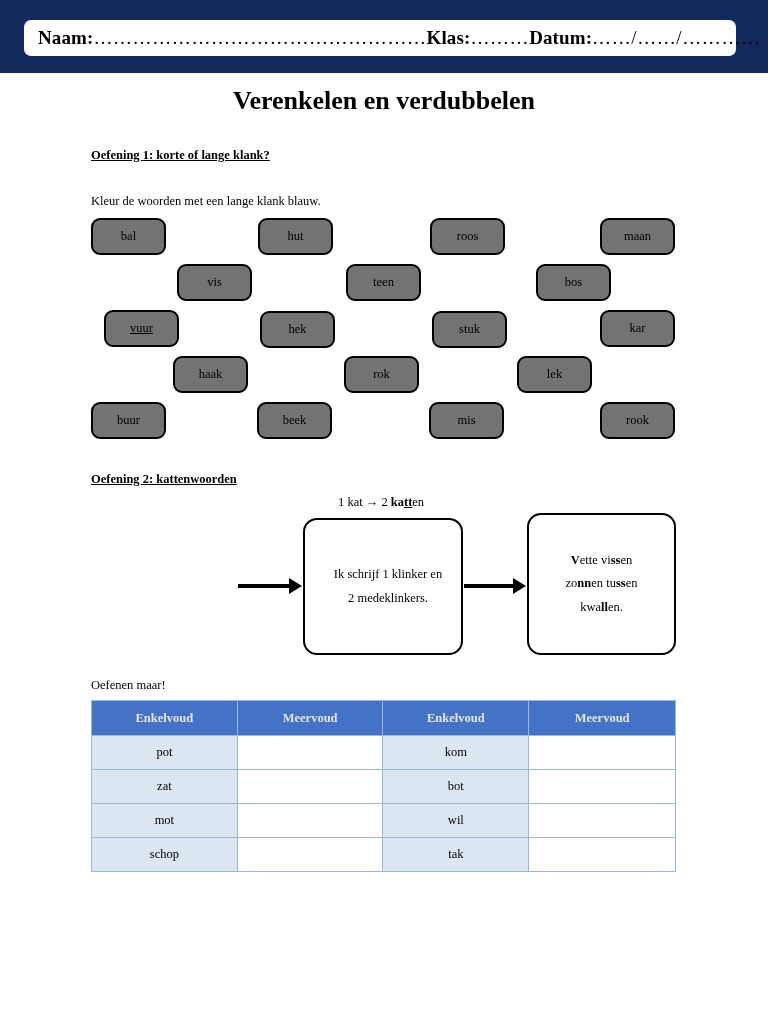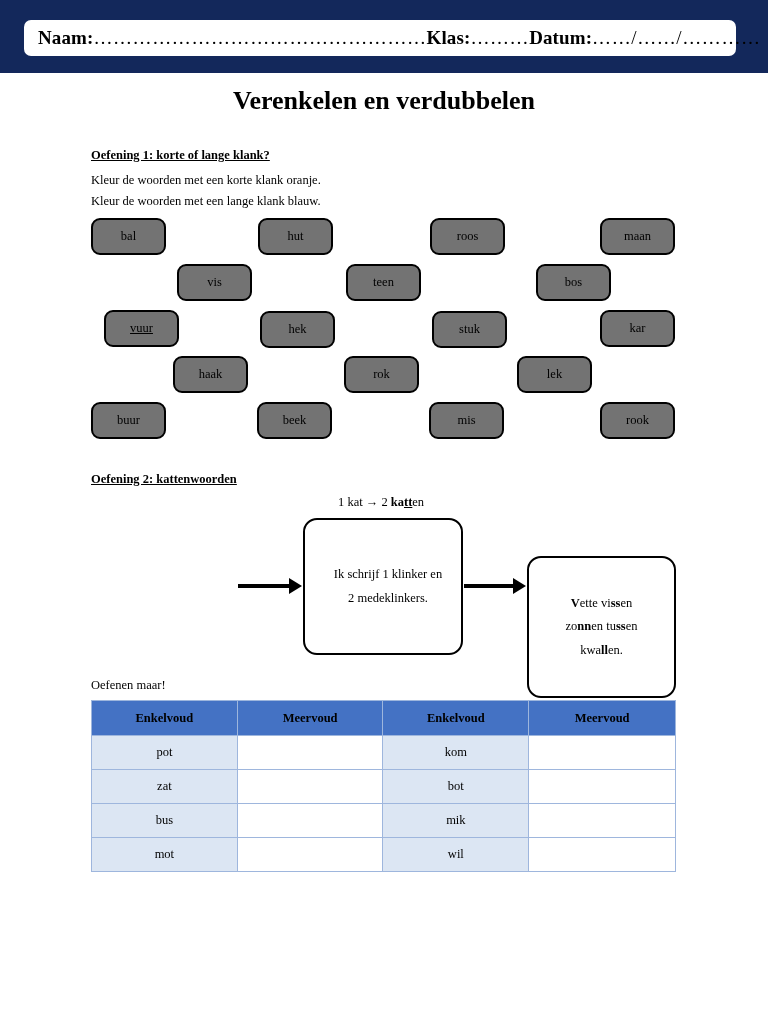--- a/index.html
+++ b/index.html
@@ -187,7 +187,6 @@
   <div class="page-title">Verenkelen en verdubbelen</div>
 
   <div class="ex-heading" style="left:91px; top:148px;">Oefening 1: korte of lange klank?</div>
-  <div class="instr" style="left:91px; top:173px;">Kleur de woorden met een korte klank oranje.</div>
   <div class="instr" style="left:91px; top:194px;">Kleur de woorden met een lange klank blauw.</div>
 
   <div id="wordbox-layer">

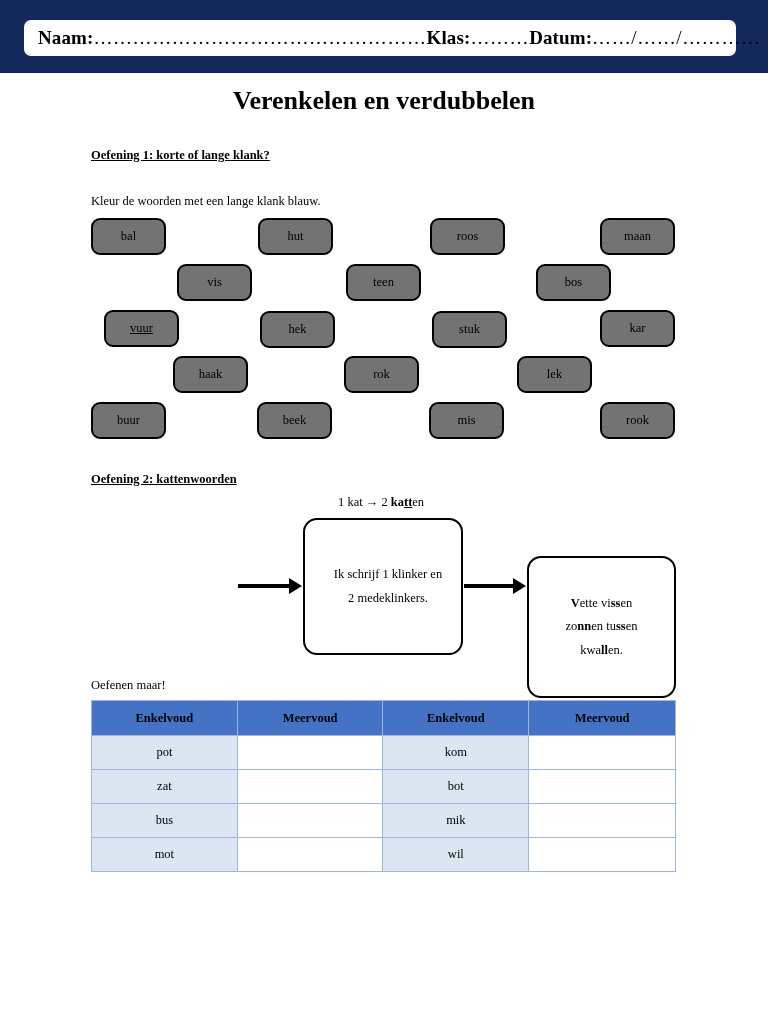--- a/index.html
+++ b/index.html
@@ -232,7 +232,7 @@
     <div class="head"></div>
   </div>
 
-  <div class="flowbox" style="left:527px; top:513px; width:149px; height:142px;margin-top:43px;">
+  <div class="flowbox" style="left:527px; top:513px; width:149px; height:142px;">
     <div>
       <span style="font-weight:bold;">V</span><span>ette vi</span><span style="font-weight:bold;">ss</span><span>en</span>
     </div>

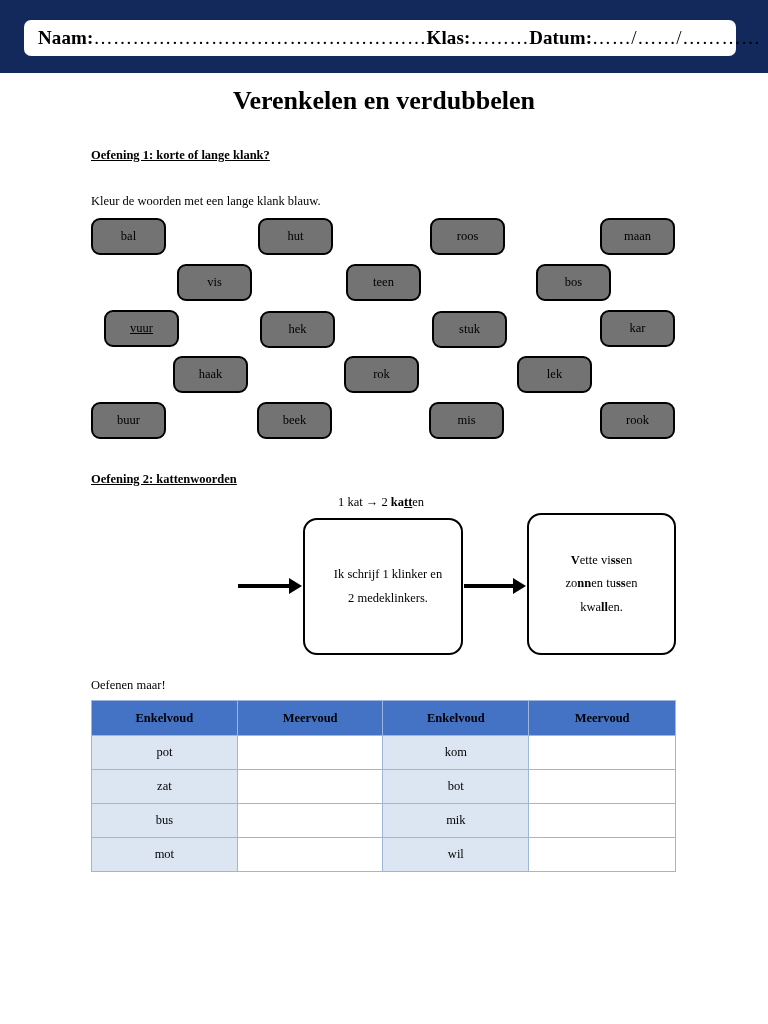--- a/index.html
+++ b/index.html
@@ -142,7 +142,7 @@
   }
   table.practice th {
     background: #4472c4;
-    color: #000000;
+    color: #e5e5e5;
     font-weight: bold;
     height: 35px;
     text-align: center;

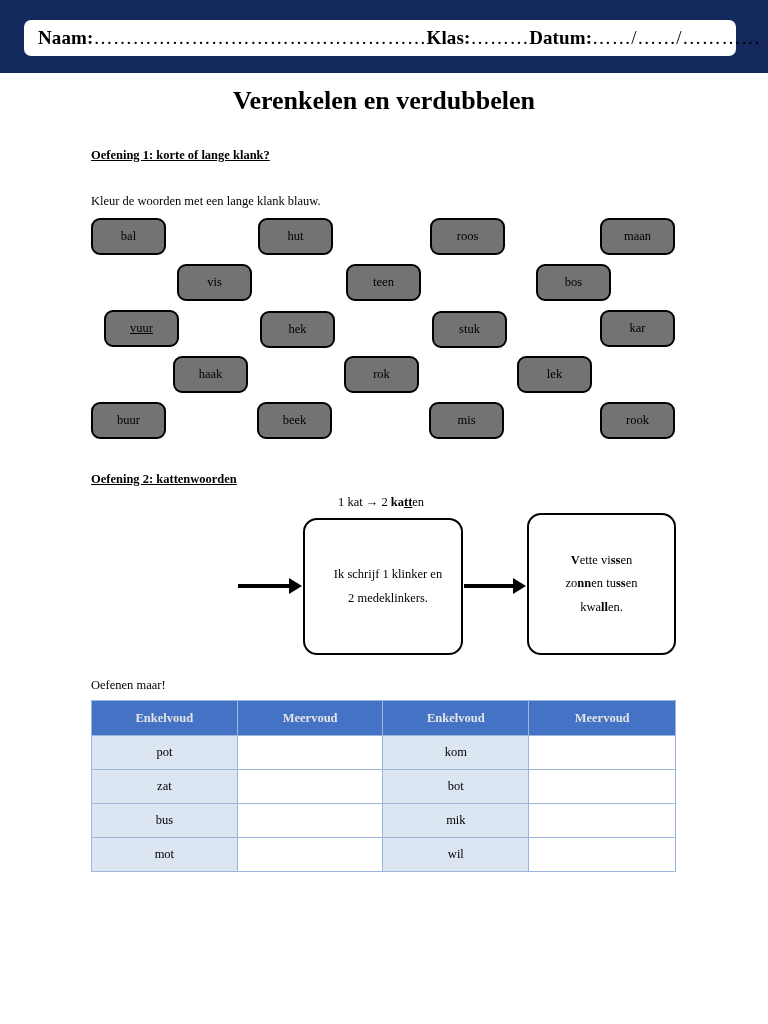--- a/index.html
+++ b/index.html
@@ -275,12 +275,6 @@
           <td></td>
         </tr>
         <tr>
-          <td class="filled">bus</td>
-          <td></td>
-          <td class="filled">mik</td>
-          <td></td>
-        </tr>
-        <tr>
           <td class="filled">mot</td>
           <td></td>
           <td class="filled">wil</td>

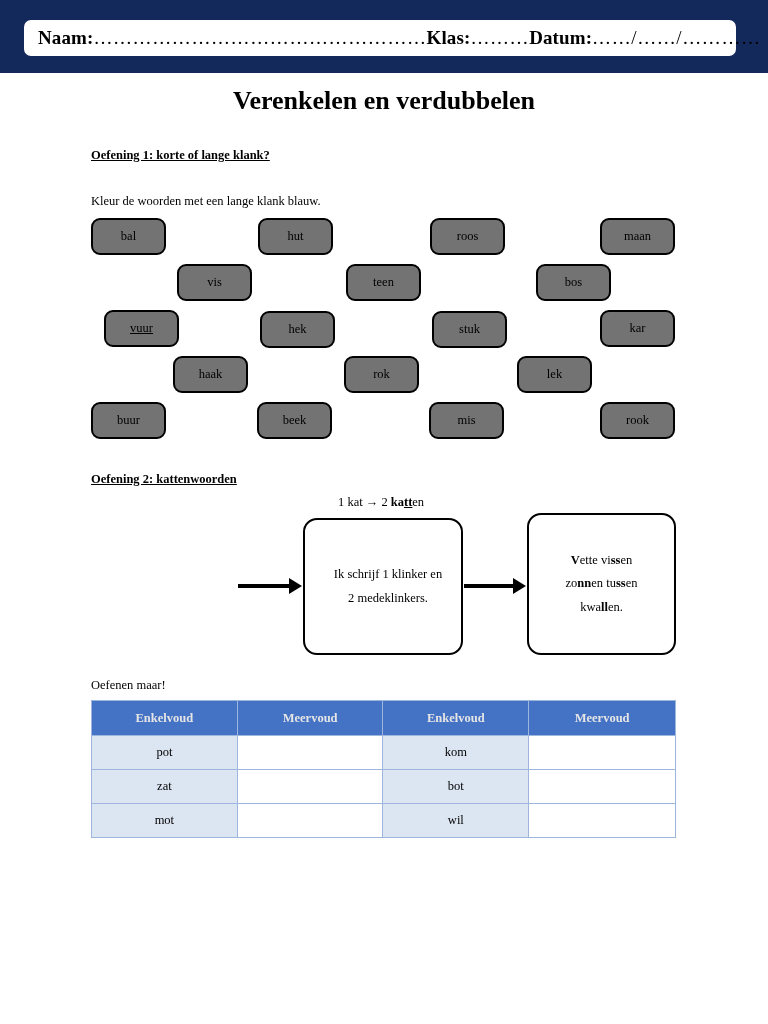--- a/index.html
+++ b/index.html
@@ -280,6 +280,12 @@
           <td class="filled">wil</td>
           <td></td>
         </tr>
+        <tr>
+          <td class="filled">schop</td>
+          <td></td>
+          <td class="filled">tak</td>
+          <td></td>
+        </tr>
       </tbody>
   </table>
 

